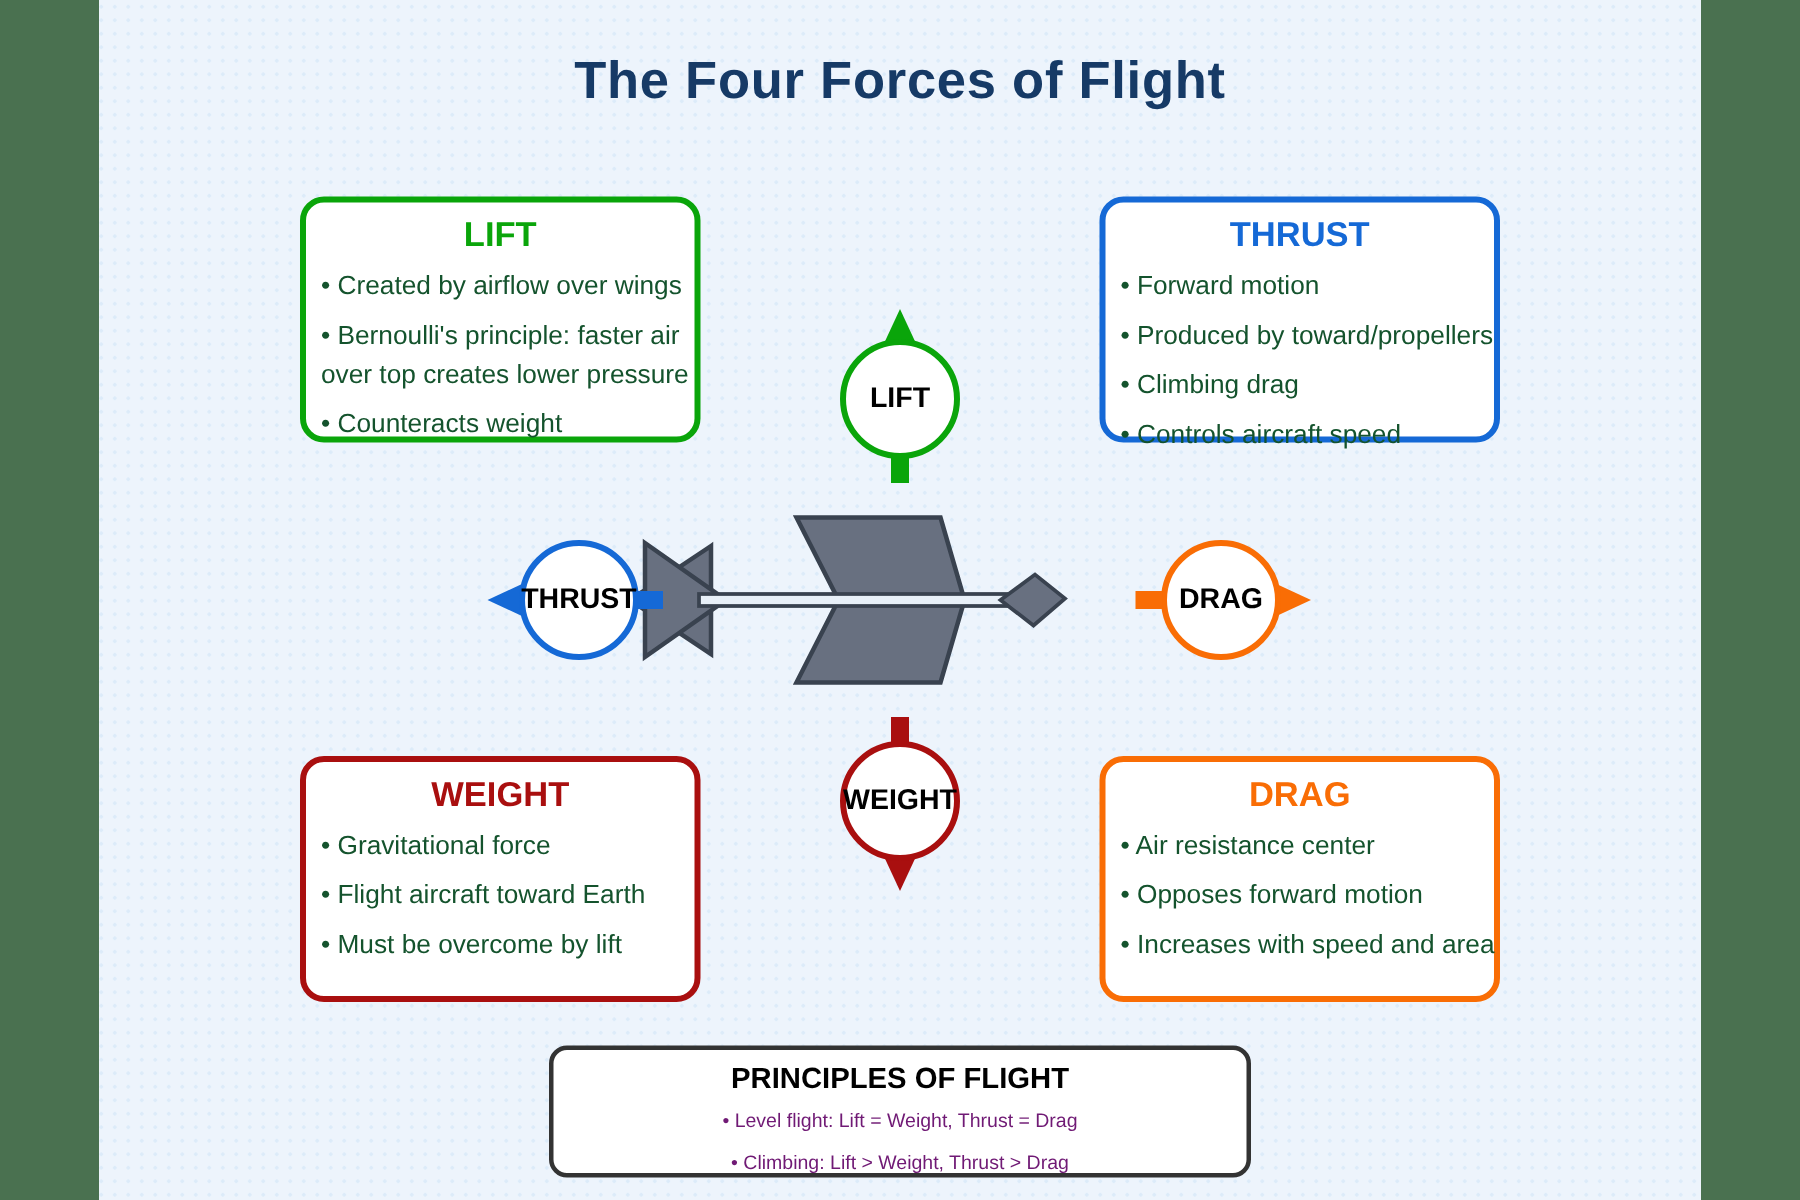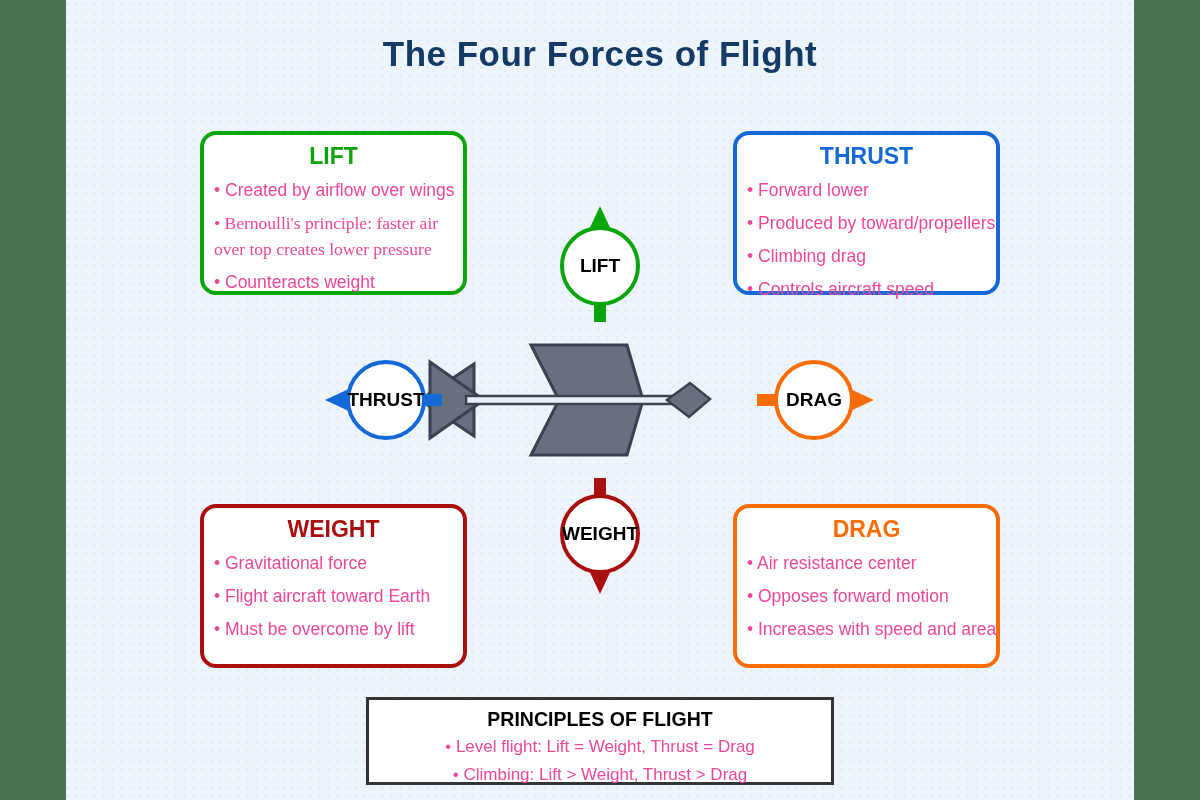--- a/index.html
+++ b/index.html
@@ -26,7 +26,7 @@
   .force-box.thrust .box-title{color:#1569d6;}
   .force-box.weight .box-title{color:#a90f0f;}
   .force-box.drag .box-title{color:#f96d05;}
-  .bullet{margin:7px 16px 0 10px;font-size:17.5px;line-height:26px;color:#ec4899;
+  .bullet{margin:7px 16px 0 10px;font-size:17.5px;line-height:26px;color:#14532d;
     white-space:nowrap;}
   .bullet.wrap{white-space:normal;width:258px;font-family:Liberation Serif, serif;}
 

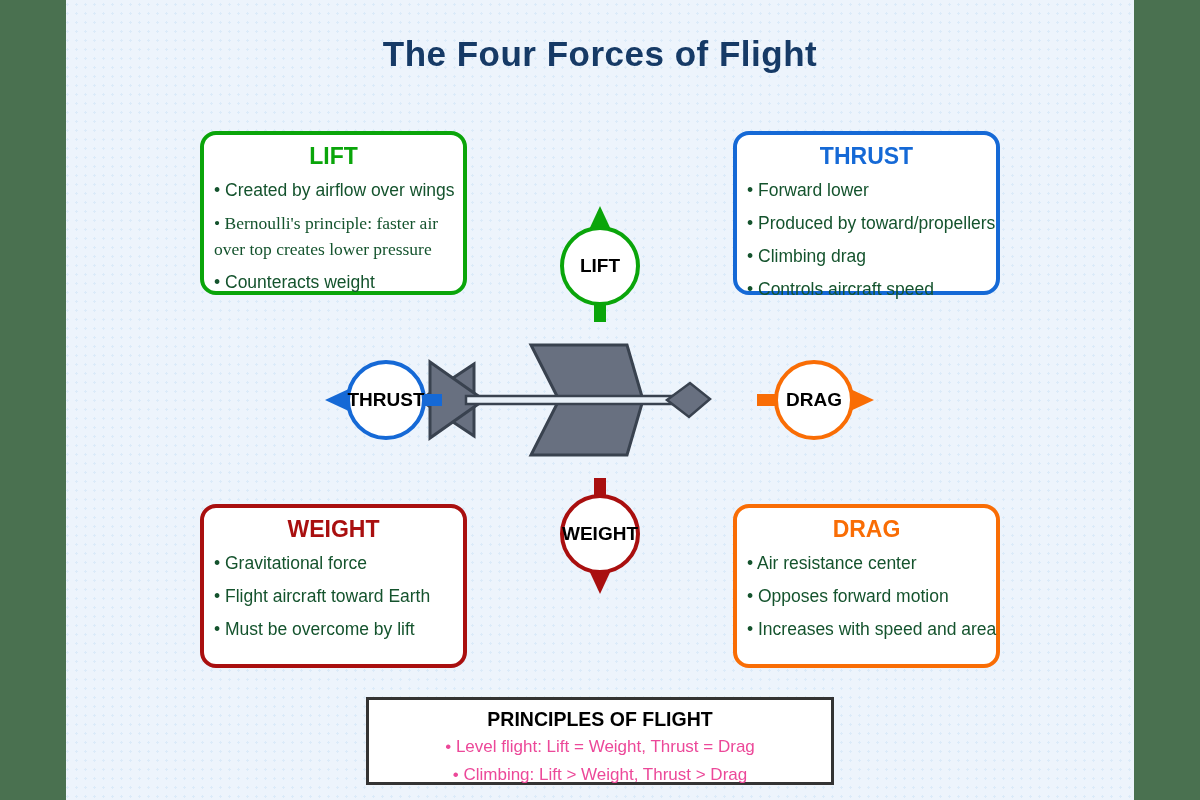--- a/index.html
+++ b/index.html
@@ -80,7 +80,7 @@
 
   <div class="force-box thrust">
     <div class="box-title">THRUST</div>
-    <div class="bullet">• Forward lower</div>
+    <div class="bullet">• Forward motion</div>
     <div class="bullet">• Produced by toward/propellers</div>
     <div class="bullet">• Climbing drag</div>
     <div class="bullet">• Controls aircraft speed</div>

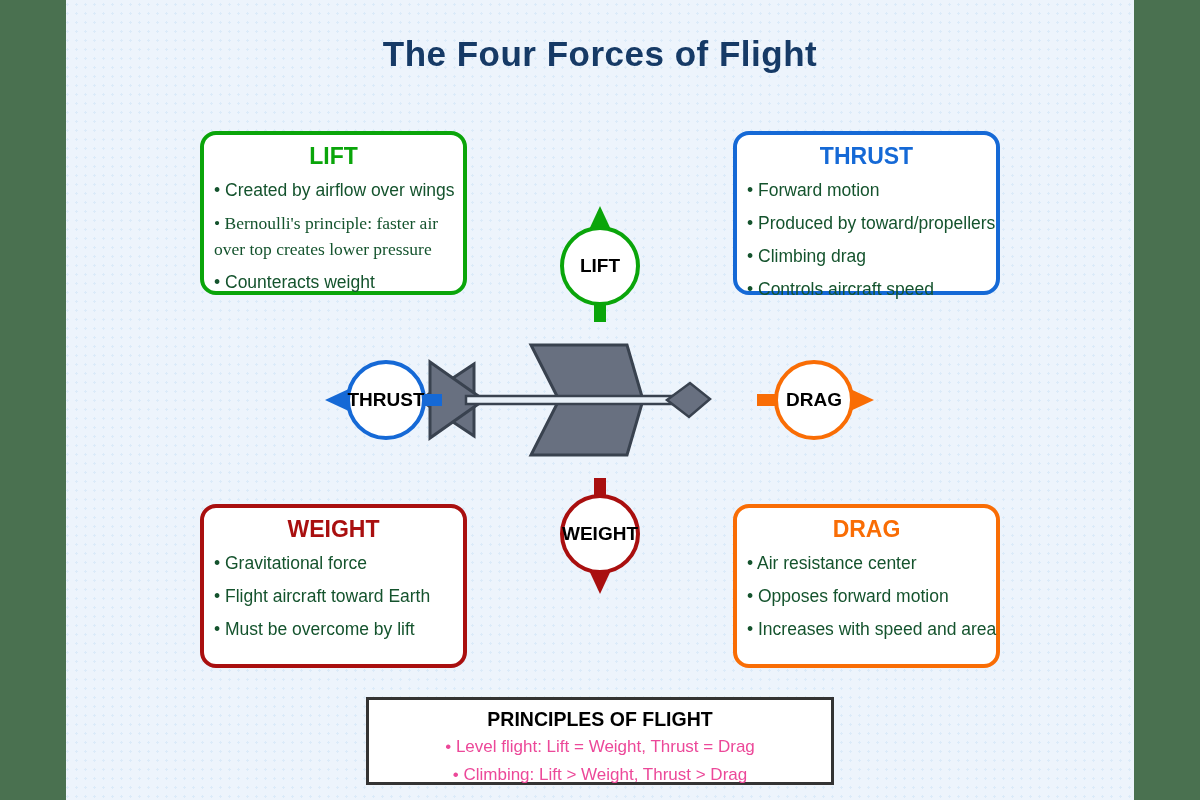--- a/index.html
+++ b/index.html
@@ -28,7 +28,7 @@
   .force-box.drag .box-title{color:#f96d05;}
   .bullet{margin:7px 16px 0 10px;font-size:17.5px;line-height:26px;color:#14532d;
     white-space:nowrap;}
-  .bullet.wrap{white-space:normal;width:258px;font-family:Liberation Serif, serif;}
+  .bullet.wrap{white-space:normal;width:258px;}
 
   .force-circle{position:absolute;width:80px;height:80px;border-radius:50%;
     background:#ffffff;box-sizing:border-box;display:flex;align-items:center;

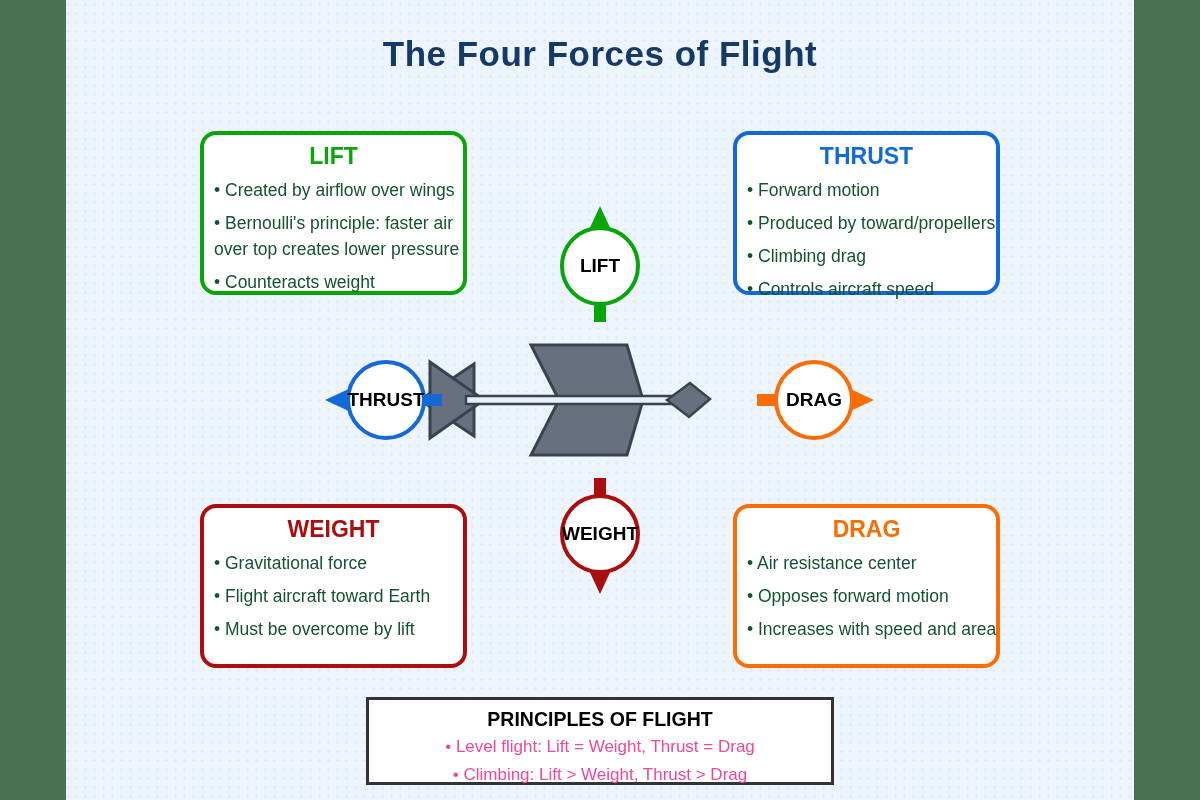--- a/index.html
+++ b/index.html
@@ -57,7 +57,7 @@
   .plane{position:absolute;left:410px;top:333px;z-index:1;}
 
   .principles-box{position:absolute;left:366px;top:697px;width:468px;height:88px;
-    background:#ffffff;border:3px solid #333333;border-radius:0;
+    background:#ffffff;border:3px solid #333333;border-radius:12px;
     box-sizing:border-box;text-align:center;}
   .principles-title{margin-top:6px;font-size:19.5px;font-weight:bold;color:#000;line-height:26px;}
   .p-bullet{margin-top:2px;font-size:17px;line-height:26px;color:#ec4899;white-space:nowrap;}

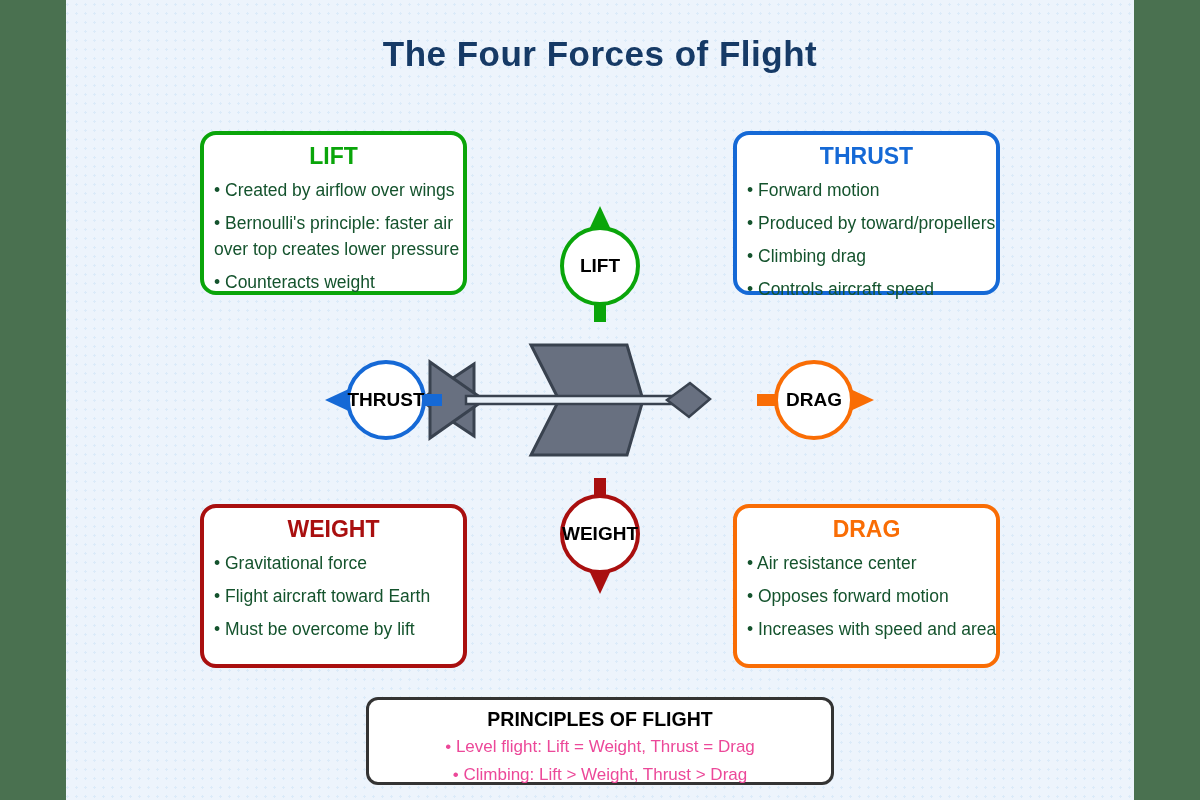--- a/index.html
+++ b/index.html
@@ -60,7 +60,7 @@
     background:#ffffff;border:3px solid #333333;border-radius:12px;
     box-sizing:border-box;text-align:center;}
   .principles-title{margin-top:6px;font-size:19.5px;font-weight:bold;color:#000;line-height:26px;}
-  .p-bullet{margin-top:2px;font-size:17px;line-height:26px;color:#ec4899;white-space:nowrap;}
+  .p-bullet{margin-top:2px;font-size:13px;line-height:26px;color:#701a75;white-space:nowrap;}
 </style>
 </head>
 <body>

